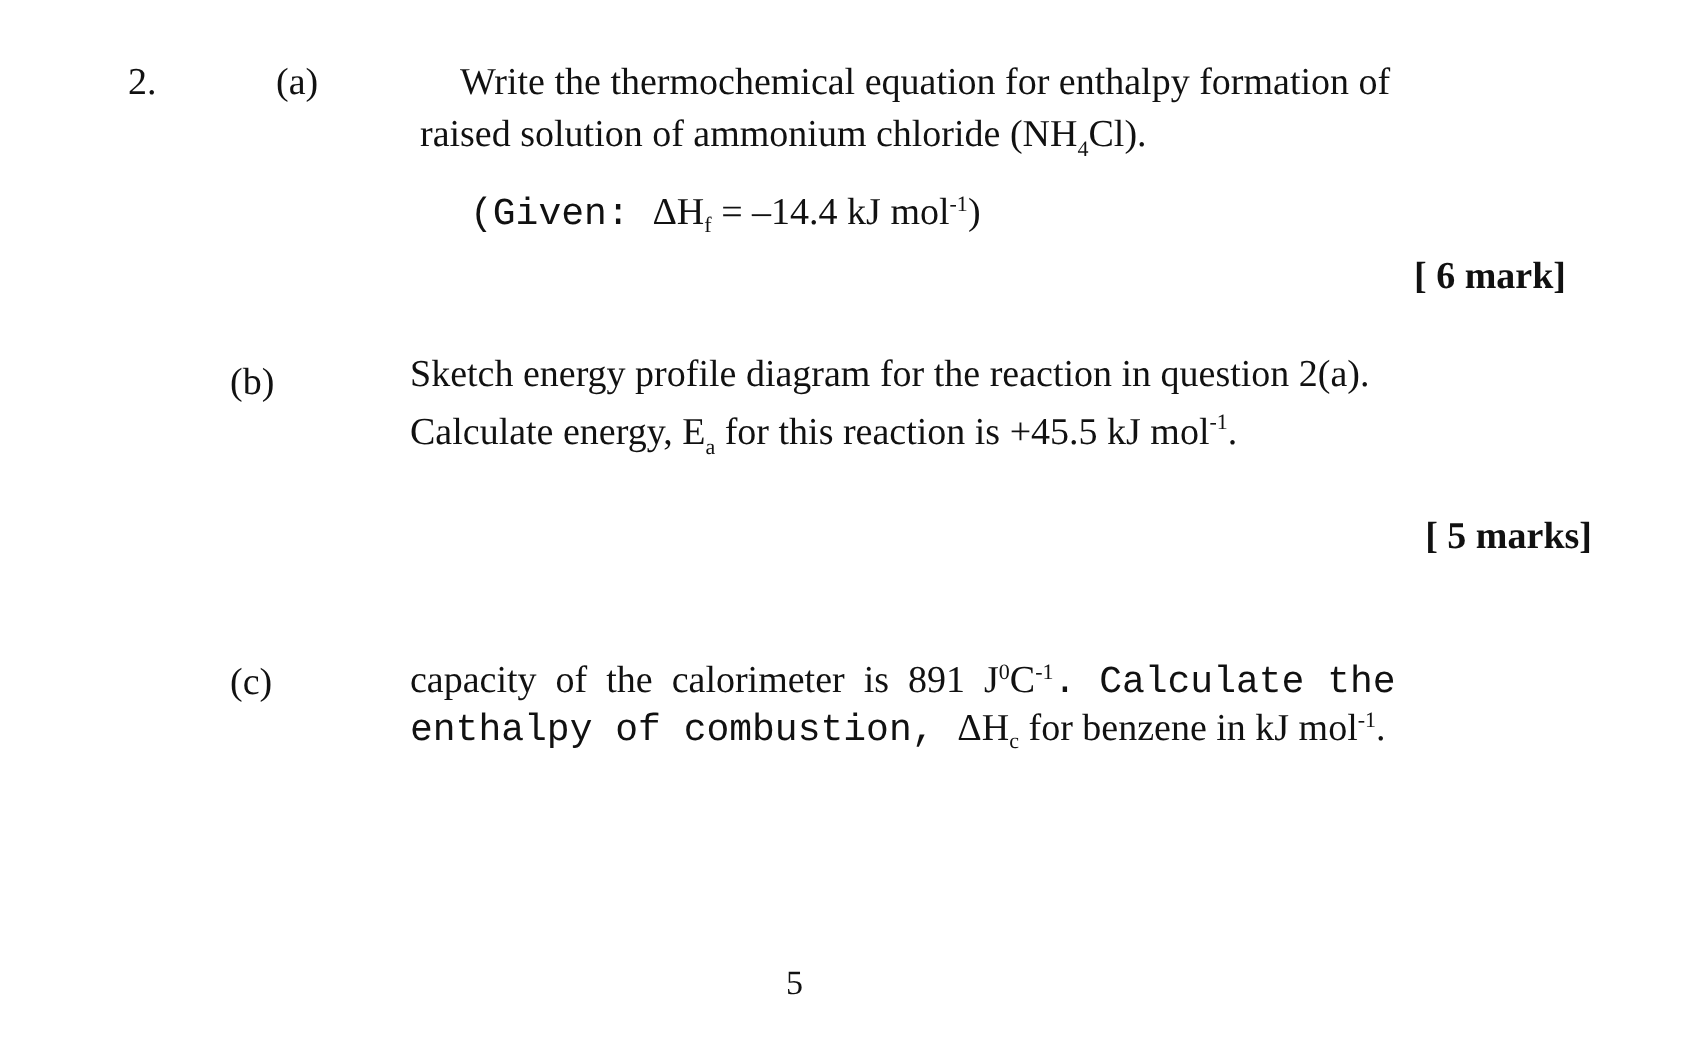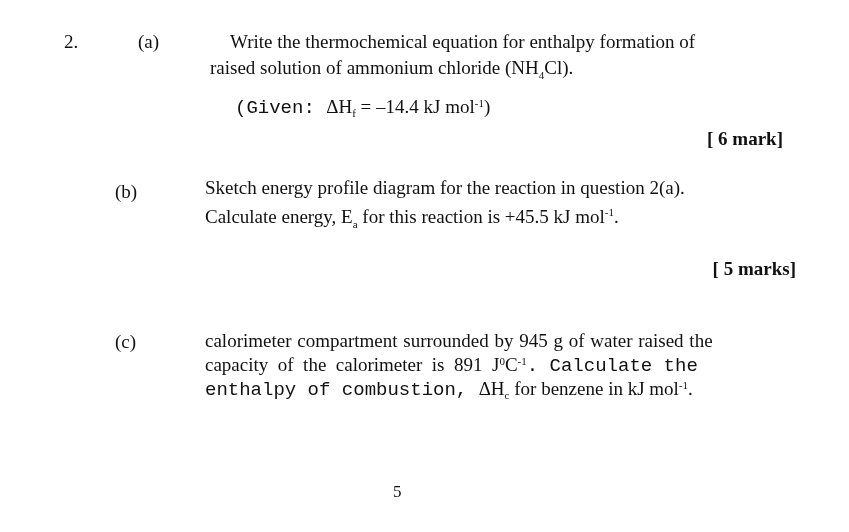--- a/index.html
+++ b/index.html
@@ -39,7 +39,6 @@
 
 <div class="abs serif" style="left:115px; top:331px;">(c)</div>
 <div class="abs" style="left:205px; top:329px; width:592px;">
-  <div class="serif line" style="word-spacing:1px;">calorimeter compartment surrounded by 945 g of water raised the</div>
   <div class="line">
     <span class="serif" style="white-space:pre;">capacity  of  the  calorimeter  is  891  J</span><sup>0</sup><span class="serif">C</span><sup>-1</sup><span class="mono" style="white-space:pre;text-align:center;">. Calculate the</span>
   </div>

